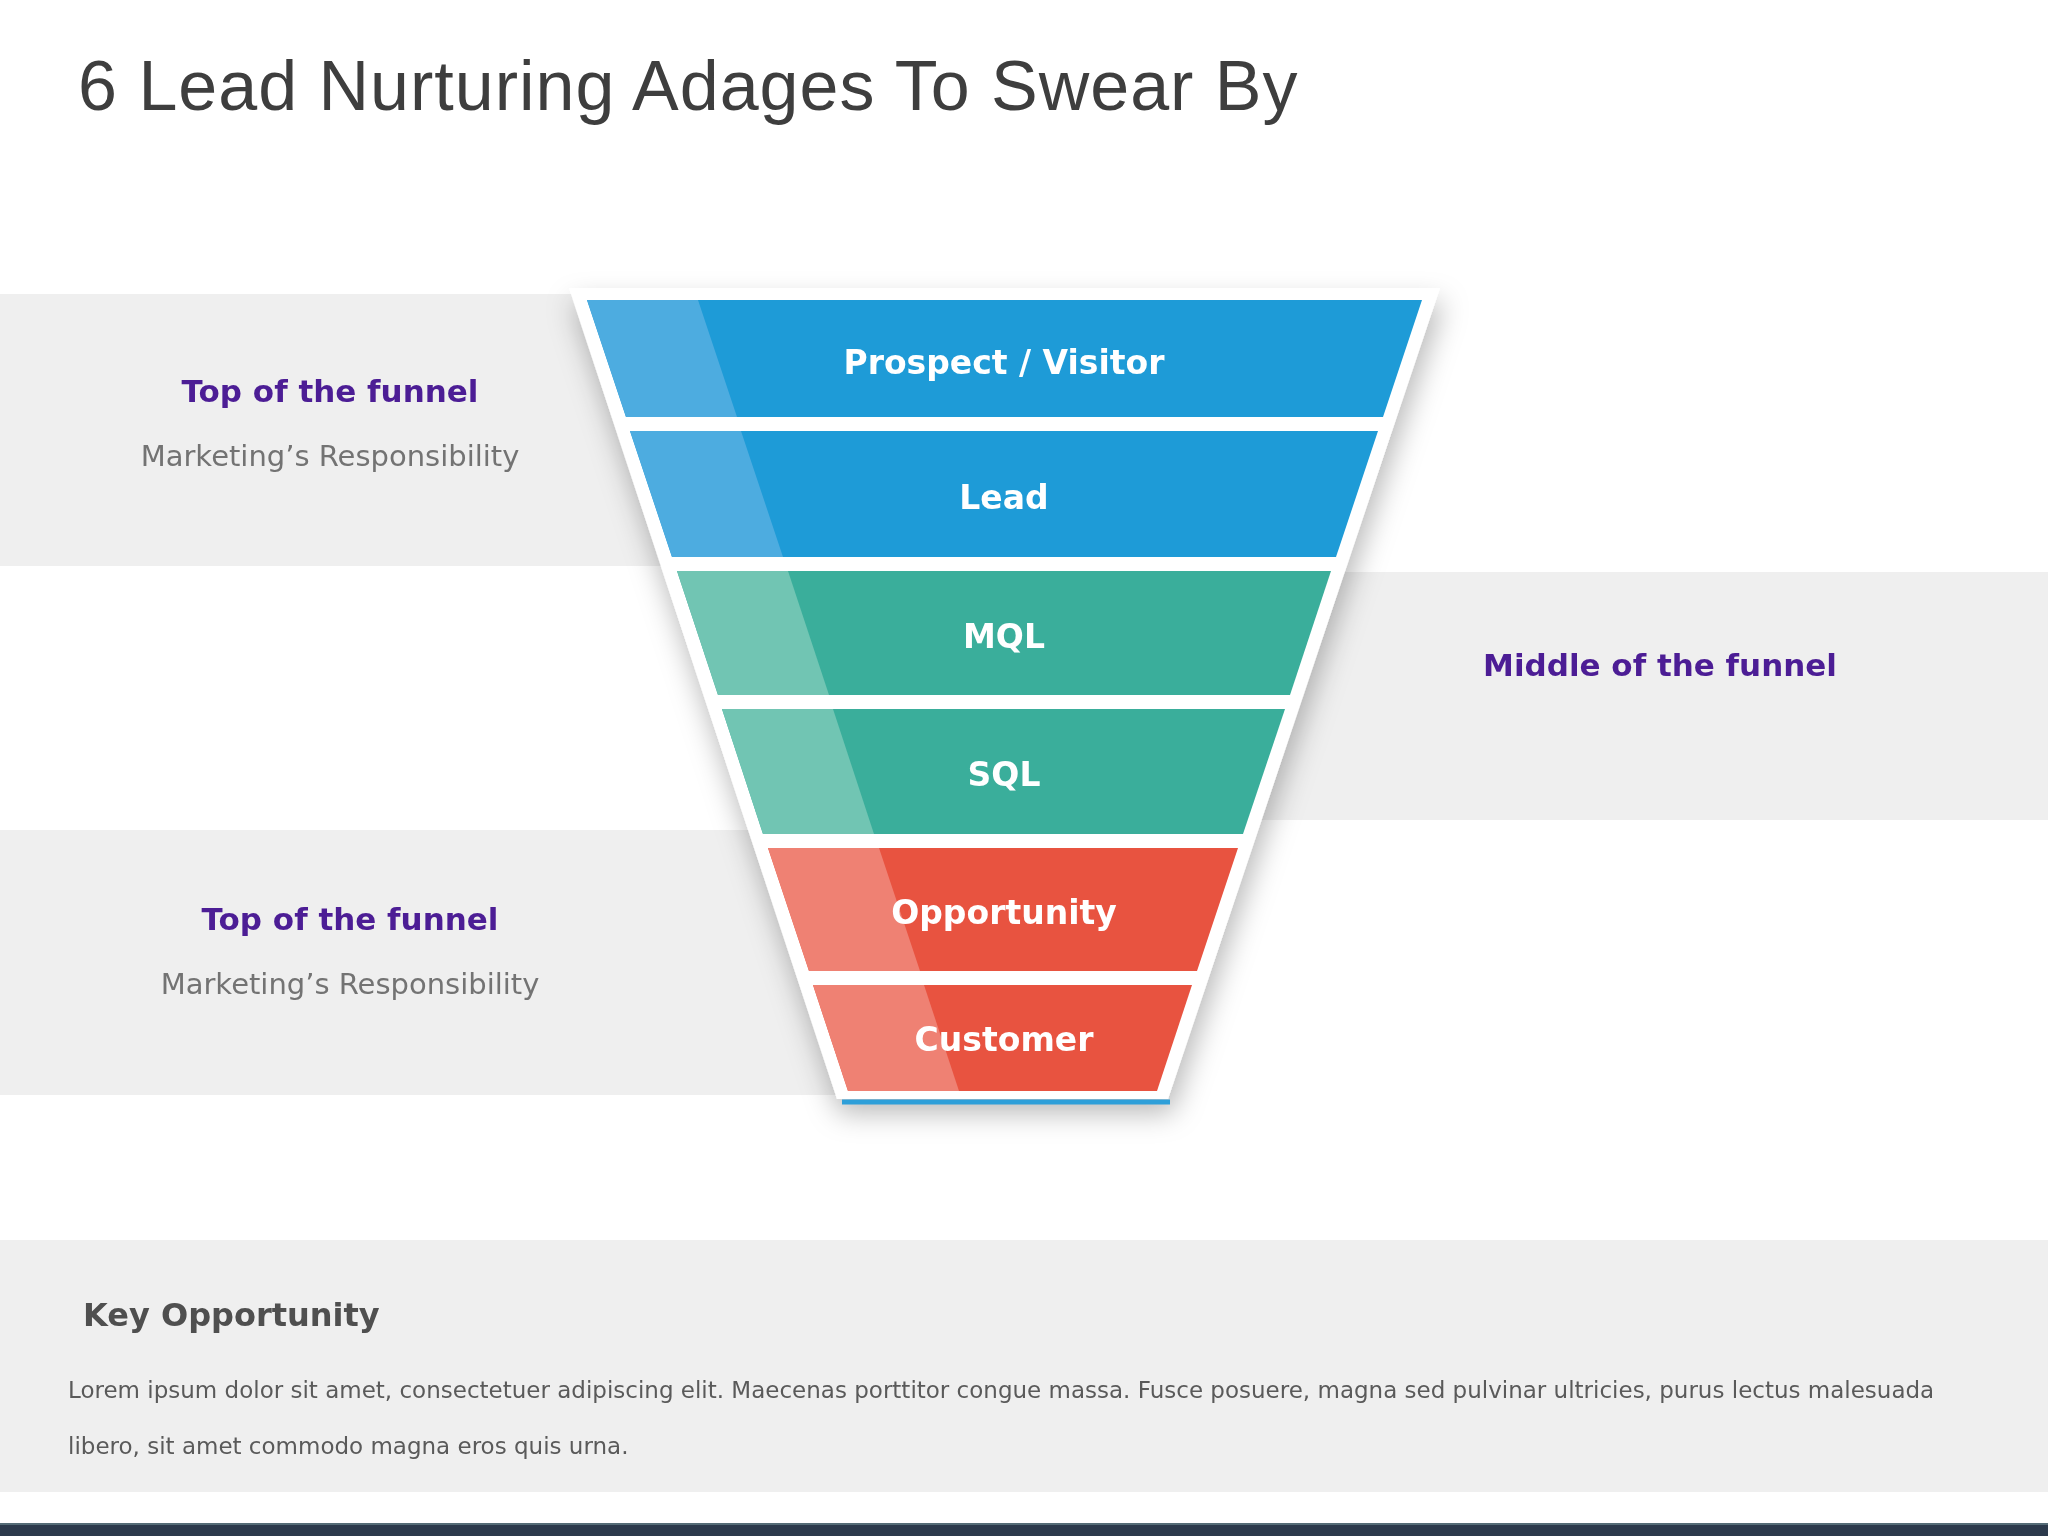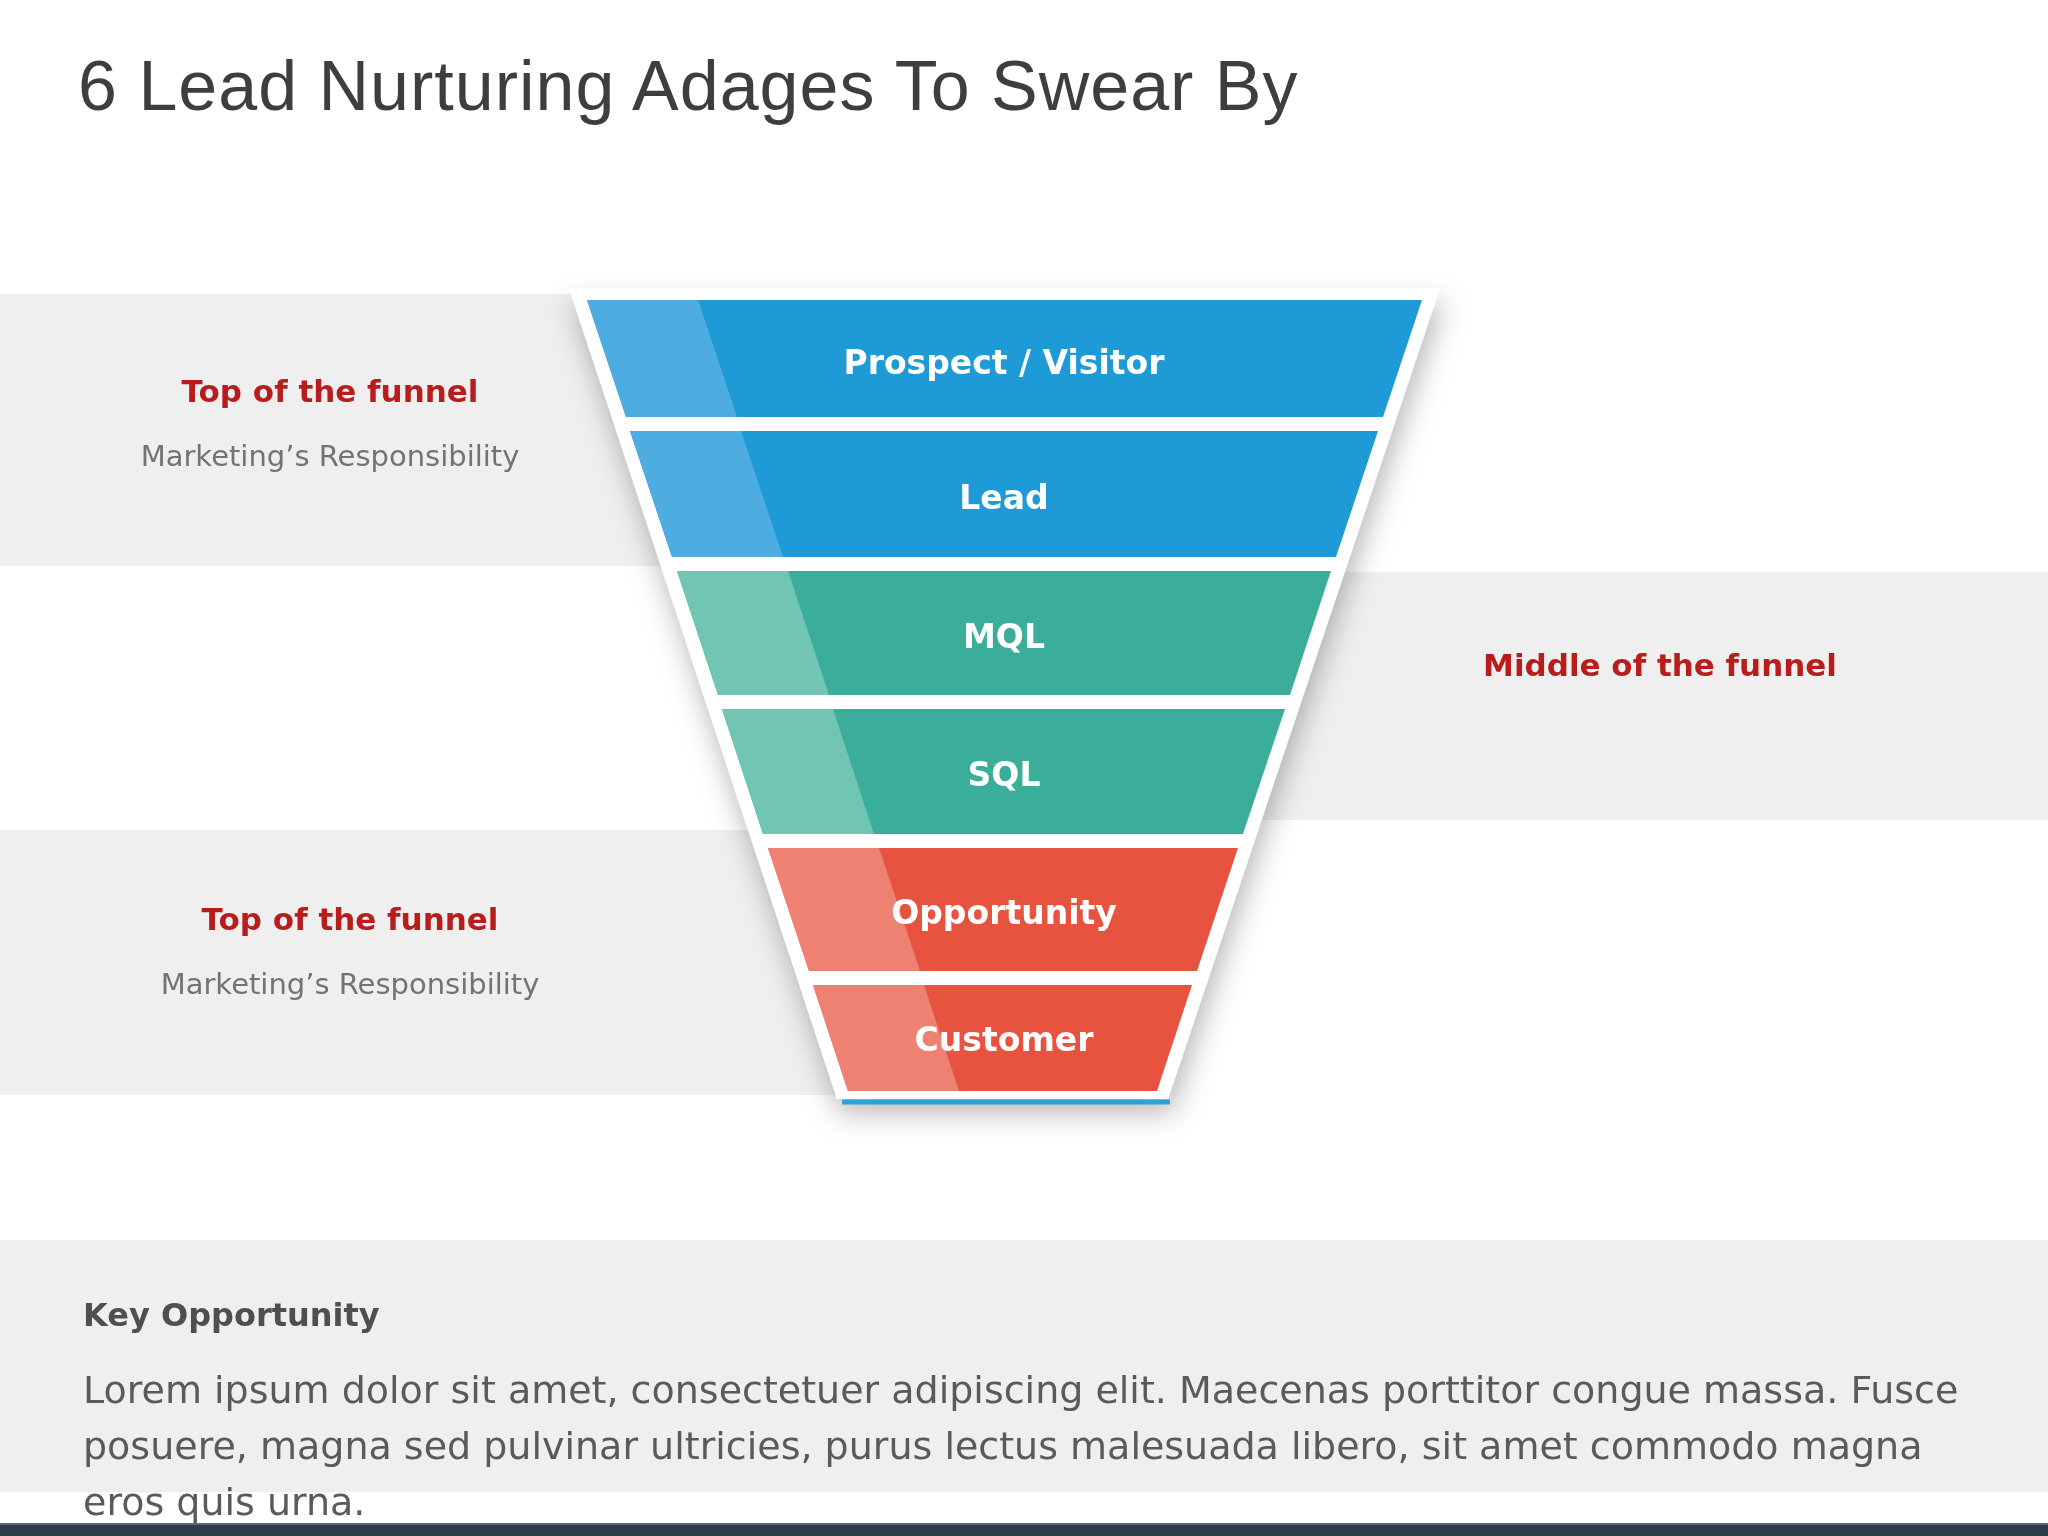--- a/index.html
+++ b/index.html
@@ -24,7 +24,7 @@
   .annot-1{left:50px;top:372px;width:560px;}
   .annot-2{left:1435px;top:646px;width:450px;}
   .annot-3{left:70px;top:900px;width:560px;}
-  .annot-title{font-size:31px;font-weight:bold;color:#b91c1c;margin-bottom:18px;line-height:1.25;}
+  .annot-title{font-size:31px;font-weight:bold;color:#4c1d95;margin-bottom:18px;line-height:1.25;}
   .annot-sub{font-size:29px;color:#737373;line-height:1.9;}
   .kh-band{left:0;top:1240px;width:2048px;height:252px;}
   .kh-heading{

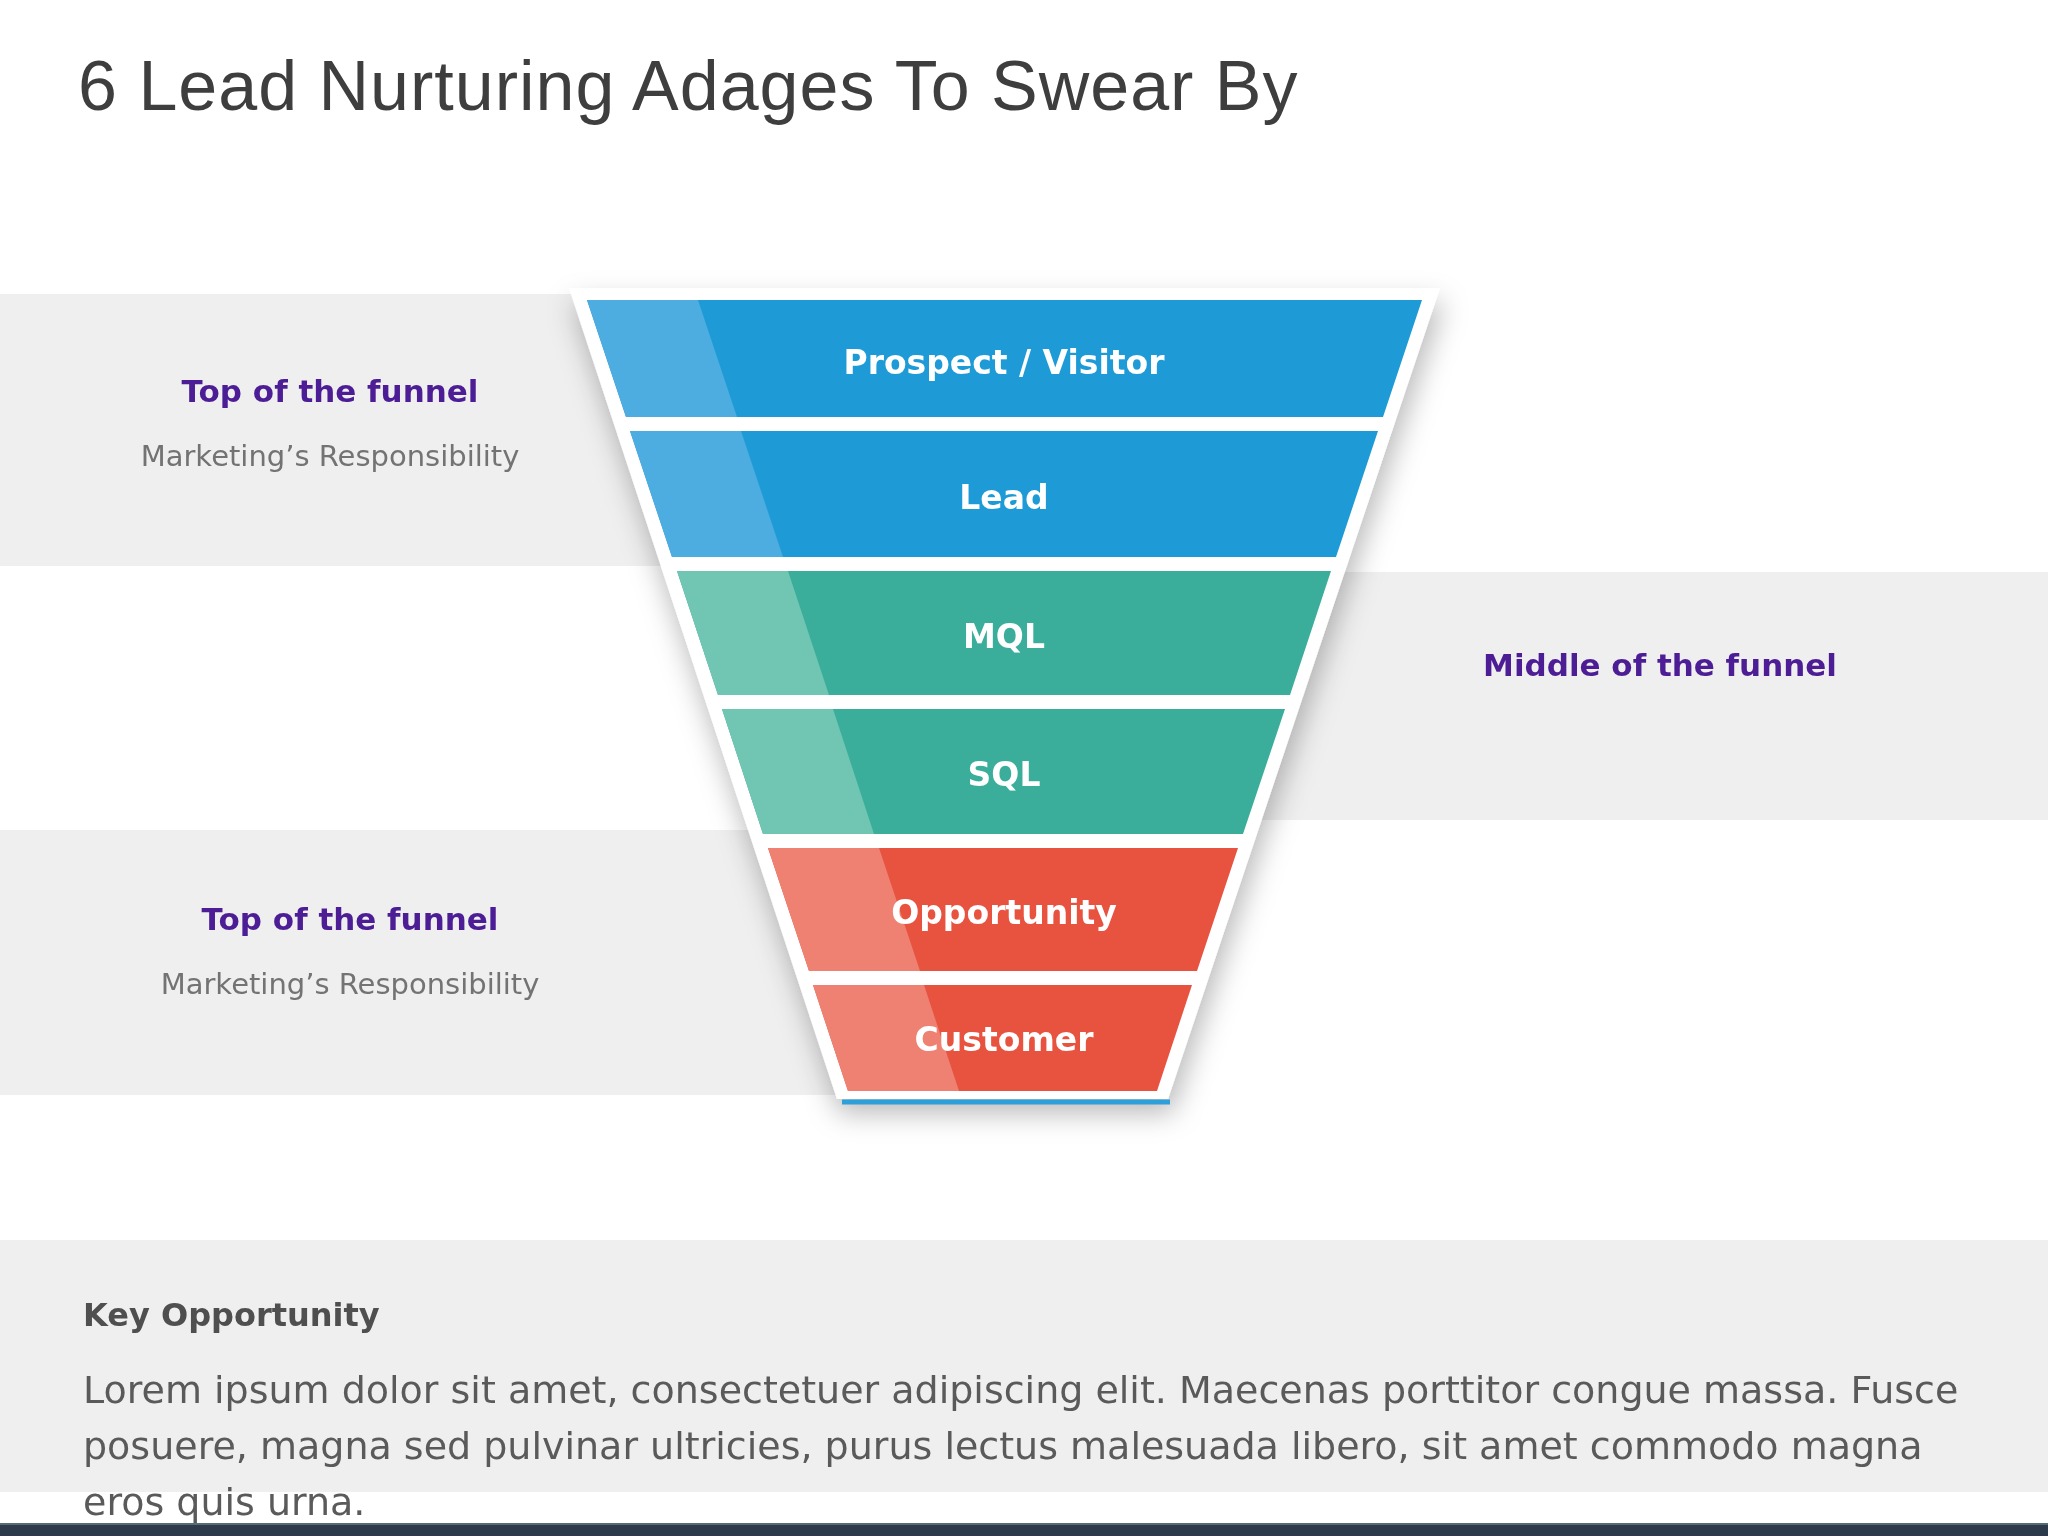--- a/index.html
+++ b/index.html
@@ -32,8 +32,8 @@
     font-size:32px;font-weight:bold;color:#4f4f4f;
   }
   .kh-body{
-    position:absolute;left:83px;top:1362px;width:1880px;
-    font-size:38px;color:#5a5a5a;line-height:56px;
+    position:absolute;left:68px;top:1362px;width:1880px;
+    font-size:23px;color:#5a5a5a;line-height:56px;
   }
   .footer-bar{
     position:absolute;left:0;top:1523px;width:2048px;height:13px;

